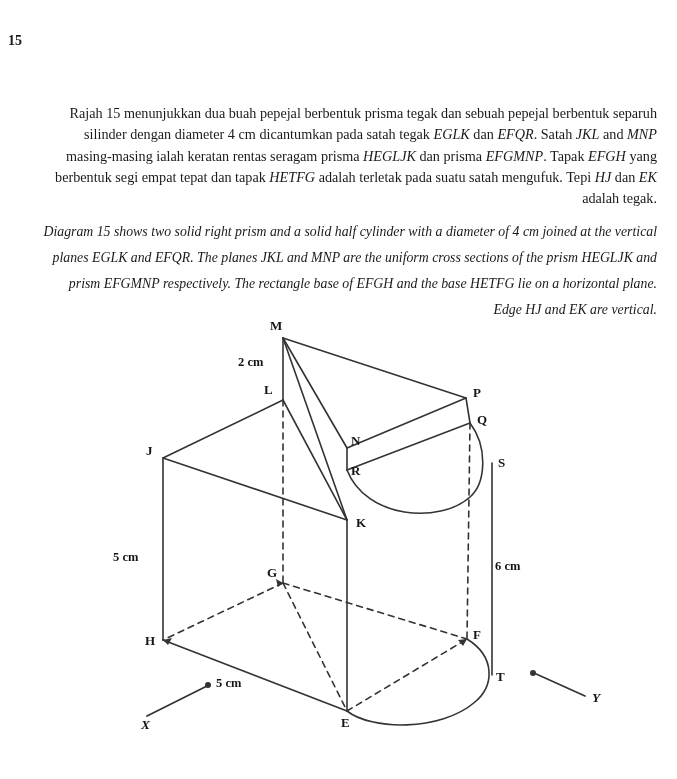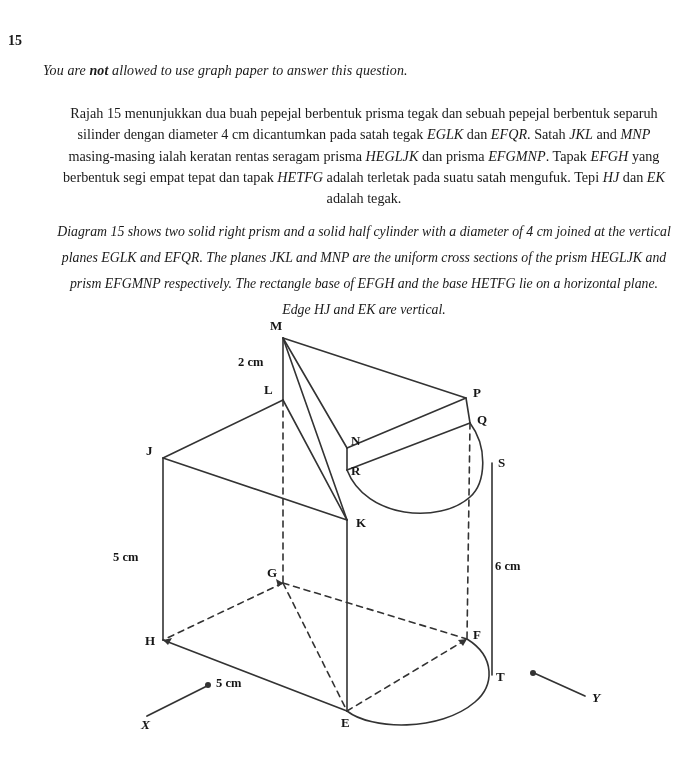--- a/index.html
+++ b/index.html
@@ -113,7 +113,6 @@
   <div class="qnum">15</div>
 
 
-  <div class="inst-en"><span>You are </span><b>not</b><span> allowed to use graph paper to answer this question.</span></div>
 
   <div class="para para-my">Rajah 15 menunjukkan dua buah pepejal berbentuk prisma tegak dan sebuah pepejal berbentuk separuh silinder dengan diameter 4 cm dicantumkan pada satah tegak <i>EGLK</i> dan <i>EFQR</i>. Satah <i>JKL</i> and <i>MNP</i> masing-masing ialah keratan rentas seragam prisma <i>HEGLJK</i> dan prisma <i>EFGMNP</i>. Tapak <i>EFGH</i> yang berbentuk segi empat tepat dan tapak <i>HETFG</i> adalah terletak pada suatu satah mengufuk. Tepi <i>HJ</i> dan <i>EK</i> adalah tegak.</div>
   <div class="para para-en">Diagram 15 shows two solid right prism and a solid half cylinder with a diameter of 4 cm joined at the vertical planes <i>EGLK</i> and <i>EFQR</i>. The planes <i>JKL</i> and <i>MNP</i> are the uniform cross sections of the prism <i>HEGLJK</i> and prism <i>EFGMNP</i> respectively. The rectangle base of <i>EFGH</i> and the base <i>HETFG</i> lie on a horizontal plane. Edge <i>HJ</i> and <i>EK</i> are vertical.</div>

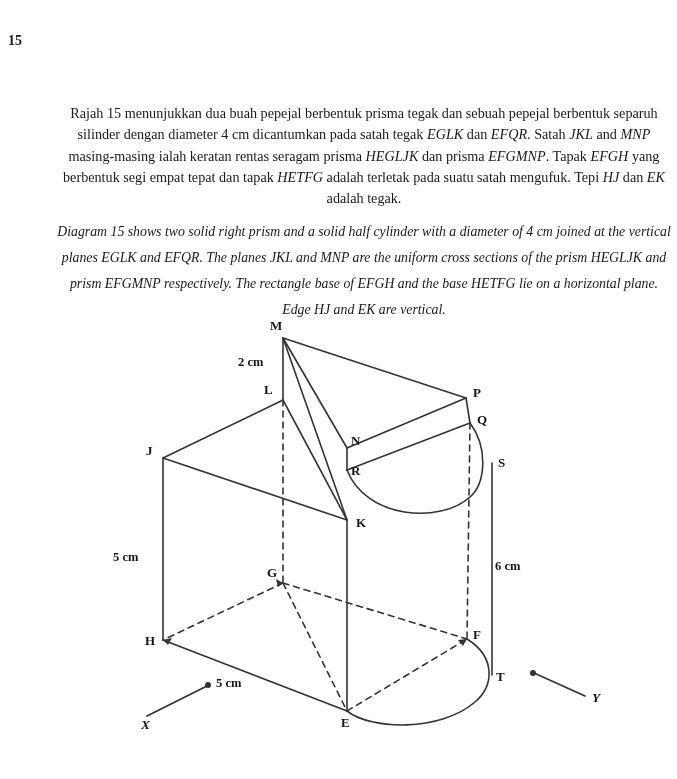--- a/index.html
+++ b/index.html
@@ -54,11 +54,11 @@
   
   .para {
     position: absolute;
-    left: 56px;
+    left: 41px;
     width: 616px;
     font-size: 14.2px;
     line-height: 21.3px;
-    text-align: center;
+    text-align: right;
   }
   .para-my { top: 103px; }
   .para-en {

